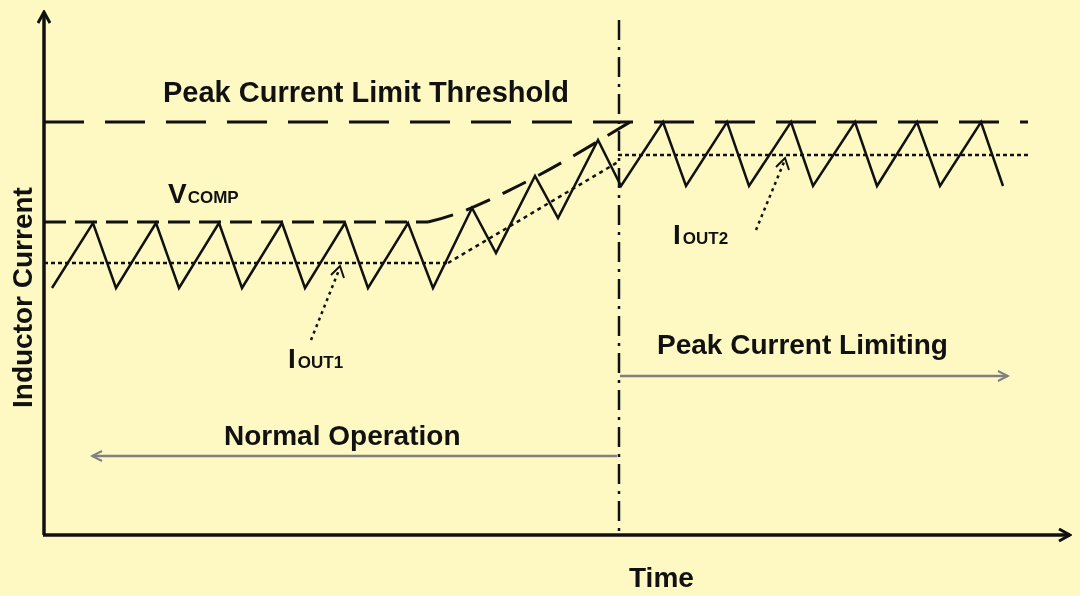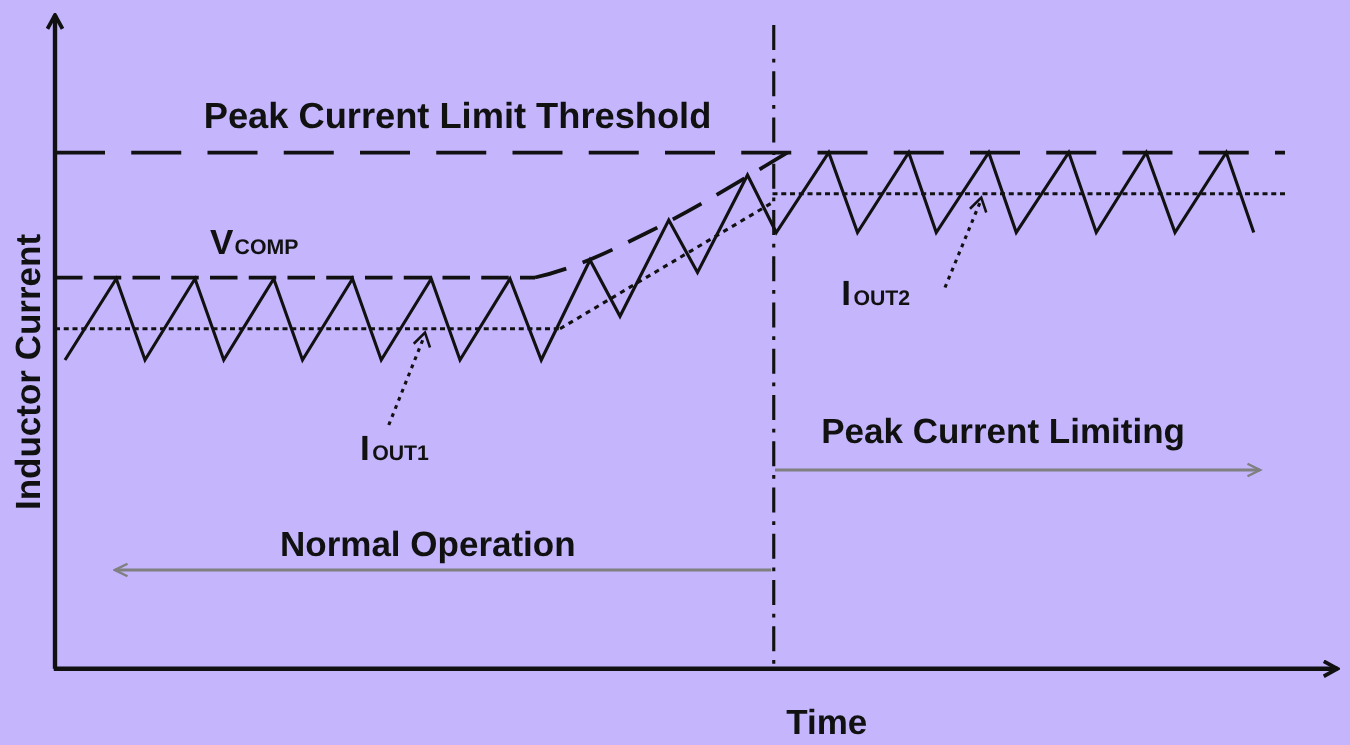--- a/index.html
+++ b/index.html
@@ -3,7 +3,7 @@
   <meta charset="utf-8">
   <style>
     html, body { margin: 0; padding: 0; background: #ffffff; }
-    .canvas { position: relative; width: 1080px; height: 596px; background: #c4b5fd; overflow: hidden; }
+    .canvas { position: relative; width: 1080px; height: 596px; background: #fef9c3; overflow: hidden; }
     svg { position: absolute; left: 0; top: 0; }
     .lbl { font-family: "Liberation Sans", "DejaVu Sans", sans-serif; font-weight: bold; fill: #111; }
   </style>

